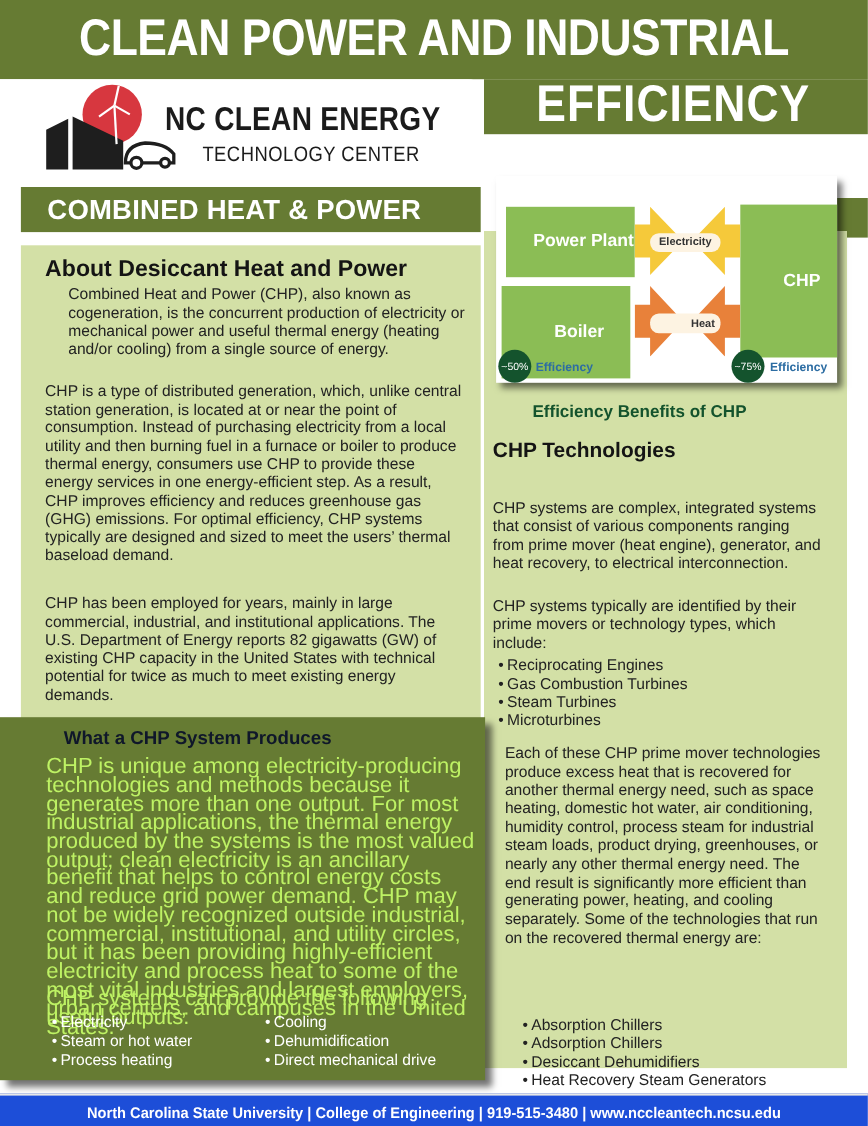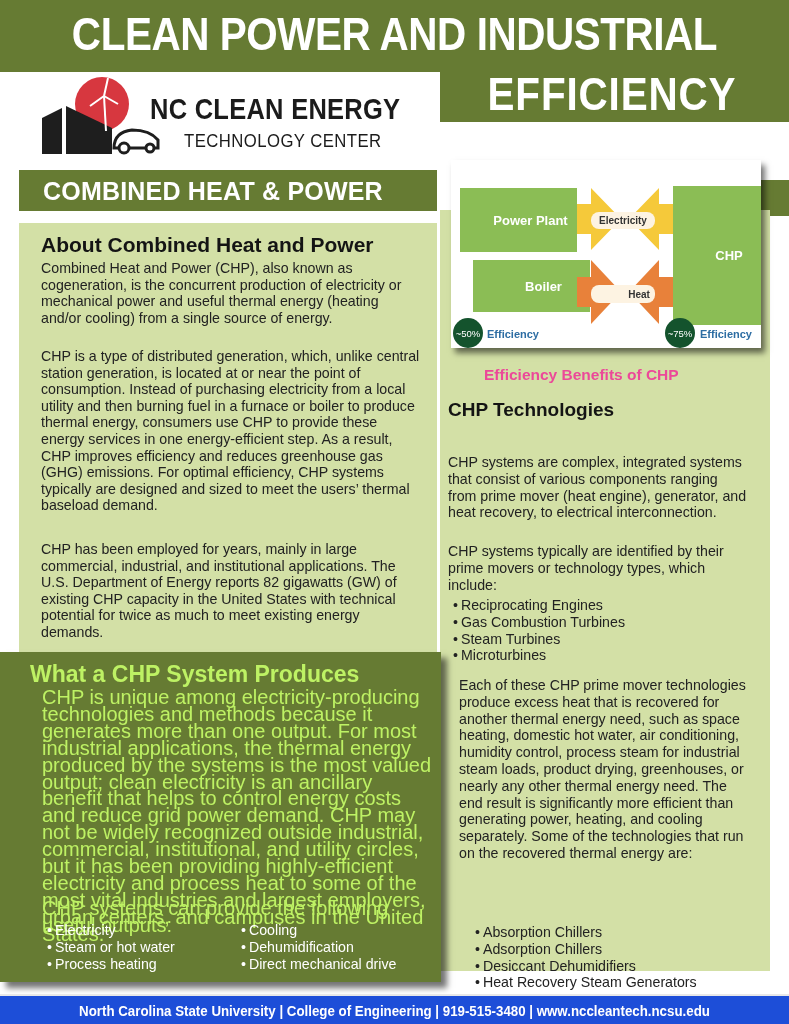--- a/index.html
+++ b/index.html
@@ -39,7 +39,7 @@
   .diagram { position: absolute; left: 451px; top: 160px; width: 310px; height: 188px; background: #ffffff;
              box-shadow: 4px 5px 6px rgba(0,0,0,0.55); }
   .dg-label { position: absolute; font-size: 11px; font-weight: bold; color: #8bbd55; margin-top: 39px; }
-  .dg-box { position: absolute; background: #8bbd55; color: #fff; font-size: 13px; font-weight: bold;
+  .dg-box { position: absolute; background: #8bbd55; color: #fff; font-size: 16px; font-weight: bold;
             display: flex; align-items: center; justify-content: center; padding-left: 24px; }
   .dg-pill { position: absolute; background: #fdf3e2; border-radius: 8px; font-size: 10px; font-weight: bold; color: #333;
              display: flex; align-items: center; justify-content: center; }

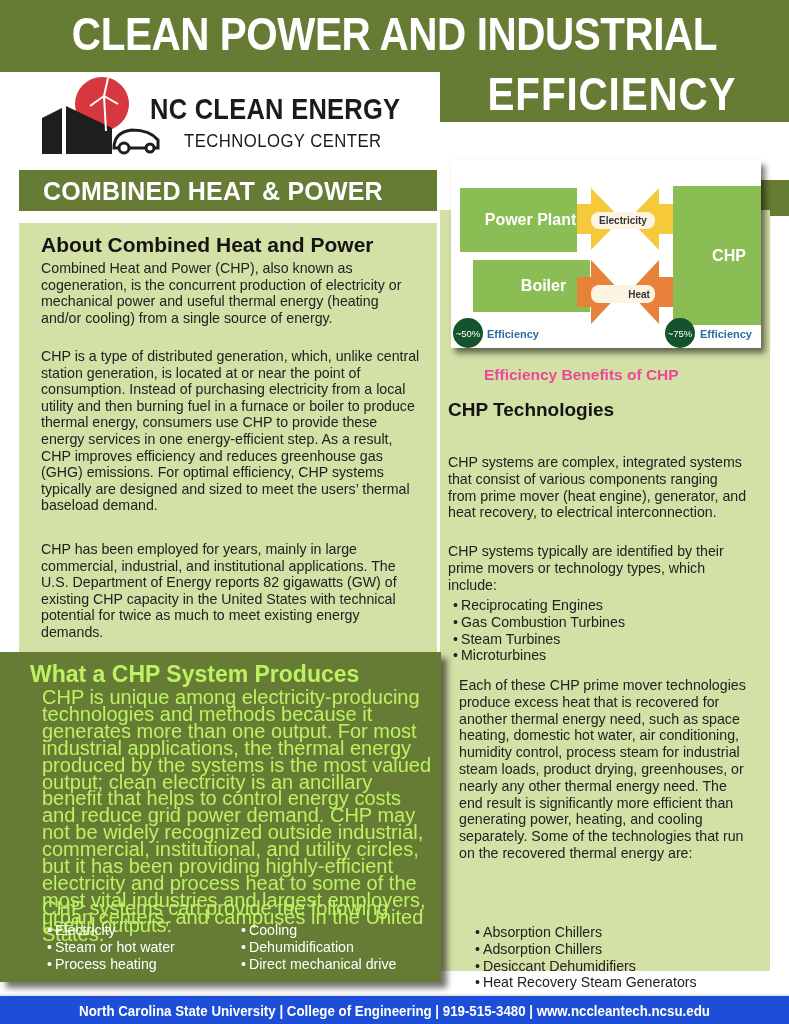--- a/index.html
+++ b/index.html
@@ -98,7 +98,7 @@
 <div class="right-panel"></div>
 
 <div class="left-panel">
-  <h2>About Combined Heat and Power</h2>
+  <h2>About Desiccant Heat and Power</h2>
   <p class="para" style="top:37px;">Combined Heat and Power (CHP), also known as cogeneration, is the concurrent production of electricity or mechanical power and useful thermal energy (heating and/or cooling) from a single source of energy.</p>
   <p class="para" style="top:125px;">CHP is a type of distributed generation, which, unlike central station generation, is located at or near the point of consumption. Instead of purchasing electricity from a local utility and then burning fuel in a furnace or boiler to produce thermal energy, consumers use CHP to provide these energy services in one energy-efficient step. As a result, CHP improves efficiency and reduces greenhouse gas (GHG) emissions. For optimal efficiency, CHP systems typically are designed and sized to meet the users’ thermal baseload demand.</p>
   <p class="para" style="top:318px;">CHP has been employed for years, mainly in large commercial, industrial, and institutional applications. The U.S. Department of Energy reports 82 gigawatts (GW) of existing CHP capacity in the United States with technical potential for twice as much to meet existing energy demands.</p>

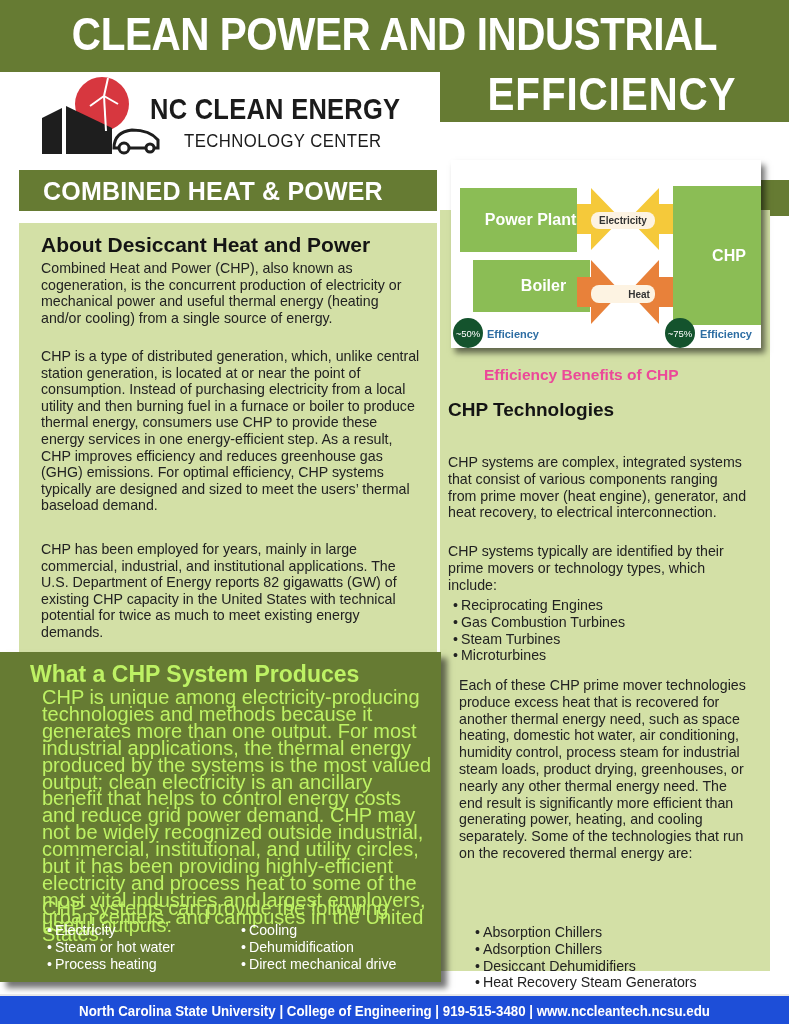--- a/index.html
+++ b/index.html
@@ -99,7 +99,7 @@
 
 <div class="left-panel">
   <h2>About Desiccant Heat and Power</h2>
-  <p class="para" style="top:37px;">Combined Heat and Power (CHP), also known as cogeneration, is the concurrent production of electricity or mechanical power and useful thermal energy (heating and/or cooling) from a single source of energy.</p>
+  <p class="para" style="top:37px;margin-left:21px;">Combined Heat and Power (CHP), also known as cogeneration, is the concurrent production of electricity or mechanical power and useful thermal energy (heating and/or cooling) from a single source of energy.</p>
   <p class="para" style="top:125px;">CHP is a type of distributed generation, which, unlike central station generation, is located at or near the point of consumption. Instead of purchasing electricity from a local utility and then burning fuel in a furnace or boiler to produce thermal energy, consumers use CHP to provide these energy services in one energy-efficient step. As a result, CHP improves efficiency and reduces greenhouse gas (GHG) emissions. For optimal efficiency, CHP systems typically are designed and sized to meet the users’ thermal baseload demand.</p>
   <p class="para" style="top:318px;">CHP has been employed for years, mainly in large commercial, industrial, and institutional applications. The U.S. Department of Energy reports 82 gigawatts (GW) of existing CHP capacity in the United States with technical potential for twice as much to meet existing energy demands.</p>
 </div>

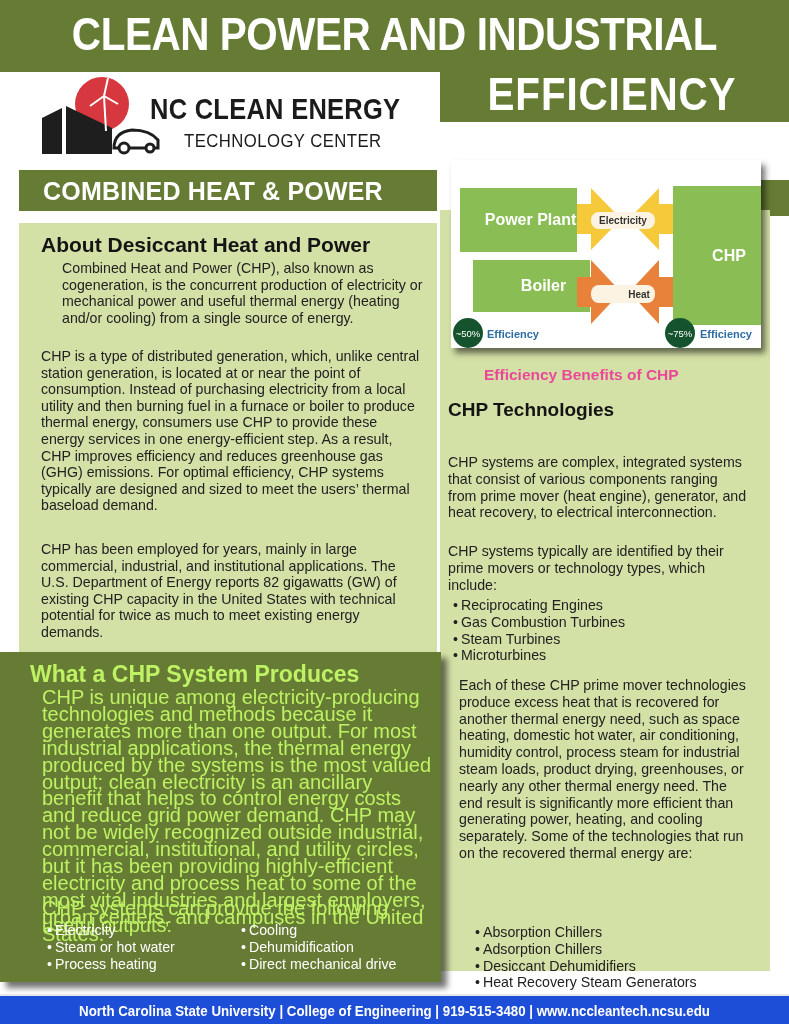--- a/index.html
+++ b/index.html
@@ -108,7 +108,7 @@
   <div class="dg-label" style="left:18px;top:7px;">Traditional System</div>
   <div class="dg-label" style="left:232px;top:7px;">CHP System</div>
   <div class="dg-box" style="left:9px;top:28px;width:117px;height:64px;">Power Plant</div>
-  <div class="dg-box" style="left:22px;top:100px;width:117px;height:52px;">Boiler</div>
+  <div class="dg-box" style="left:5px;top:100px;width:117px;height:84px;">Boiler</div>
   <div class="dg-box" style="left:222px;top:26px;width:88px;height:139px;">CHP</div>
   <svg style="position:absolute;left:126px;top:28px;" width="96" height="62">
     <polygon points="0,16 14,16 14,0 44,31 14,62 14,46 0,46" fill="#f5c93a"></polygon>

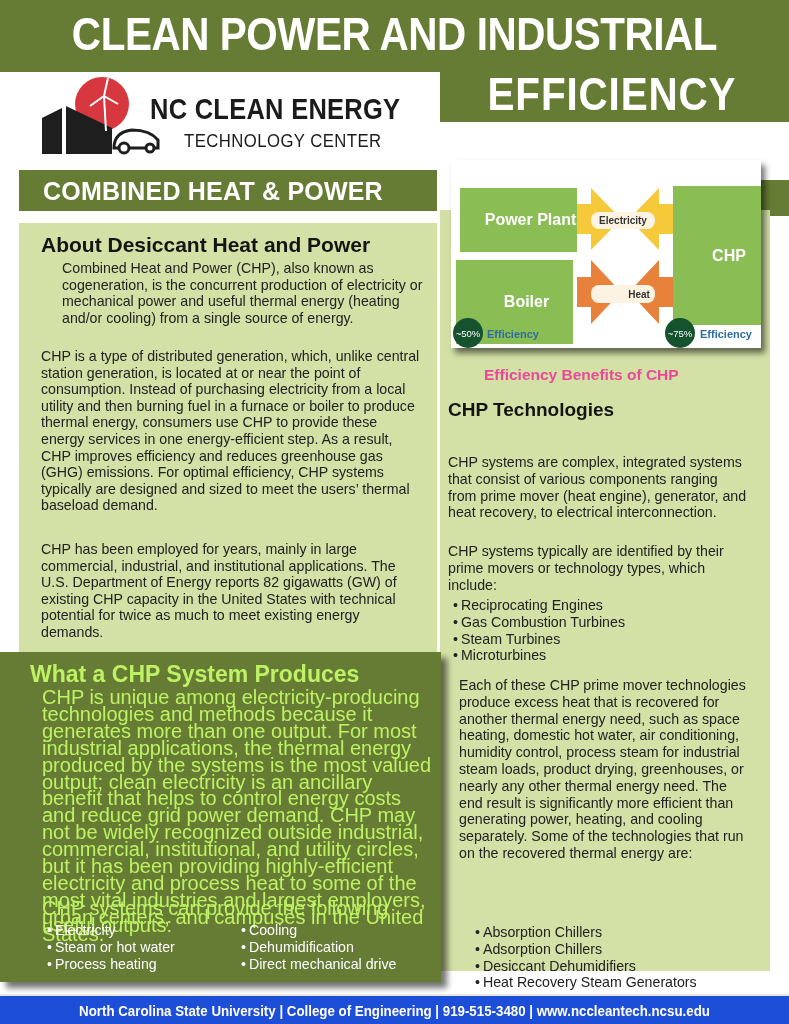--- a/index.html
+++ b/index.html
@@ -46,7 +46,7 @@
   .dg-badge { position: absolute; width: 30px; height: 30px; border-radius: 50%; background: #14532d; color: #fff;
               font-size: 9.5px; display: flex; align-items: center; justify-content: center; }
   .dg-eff { position: absolute; font-size: 11px; font-weight: bold; color: #2d6da3; }
-  .caption { position: absolute; left: 484px; top: 366px; font-size: 15.5px; font-weight: bold; color: #ec4899; }
+  .caption { position: absolute; left: 484px; top: 366px; font-size: 15.5px; font-weight: bold; color: #14532d; }
 
   .rp-h2 { position: absolute; left: 448px; top: 399px; font-size: 19px; font-weight: bold; color: #141414; }
   .rp-para { position: absolute; font-size: 14.2px; line-height: 16.8px; color: #222; margin-top: 28px; }

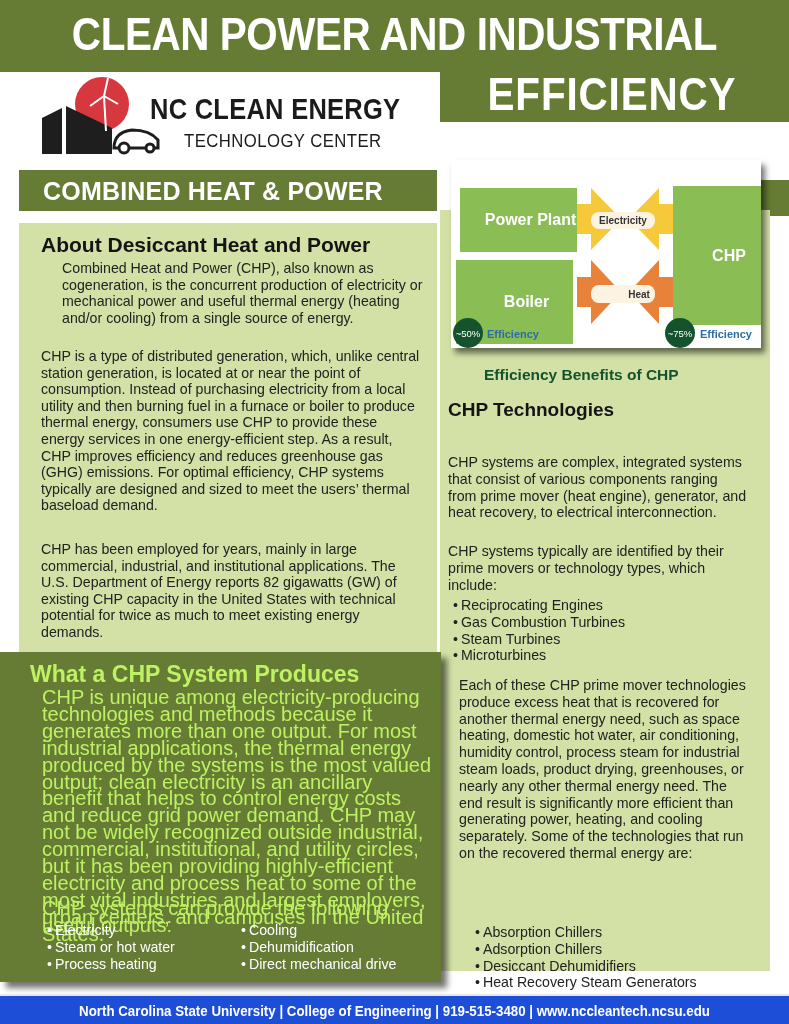--- a/index.html
+++ b/index.html
@@ -56,7 +56,7 @@
   
   .dark-panel { position: absolute; left: 0; top: 652px; width: 441px; height: 330px; background: #667b33;
                 box-shadow: 6px 6px 6px rgba(0,0,0,0.55); }
-  .dark-panel h2 { position: absolute; left: 30px; top: 9px; font-size: 23px; font-weight: bold; color: #bef264; }
+  .dark-panel h2 { position: absolute; left: 58px; top: 9px; font-size: 17px; font-weight: bold; color: #0f172a; }
   .dk-para { position: absolute; left: 42px; font-size: 20px; line-height: 16.9px; color: #bef264; width: 392px; }
   .dk-bullets { position: absolute; list-style: none; font-size: 14.2px; line-height: 17px; color: #fff; }
   .dk-bullets li::before { content: "•"; margin-right: 3px; }

